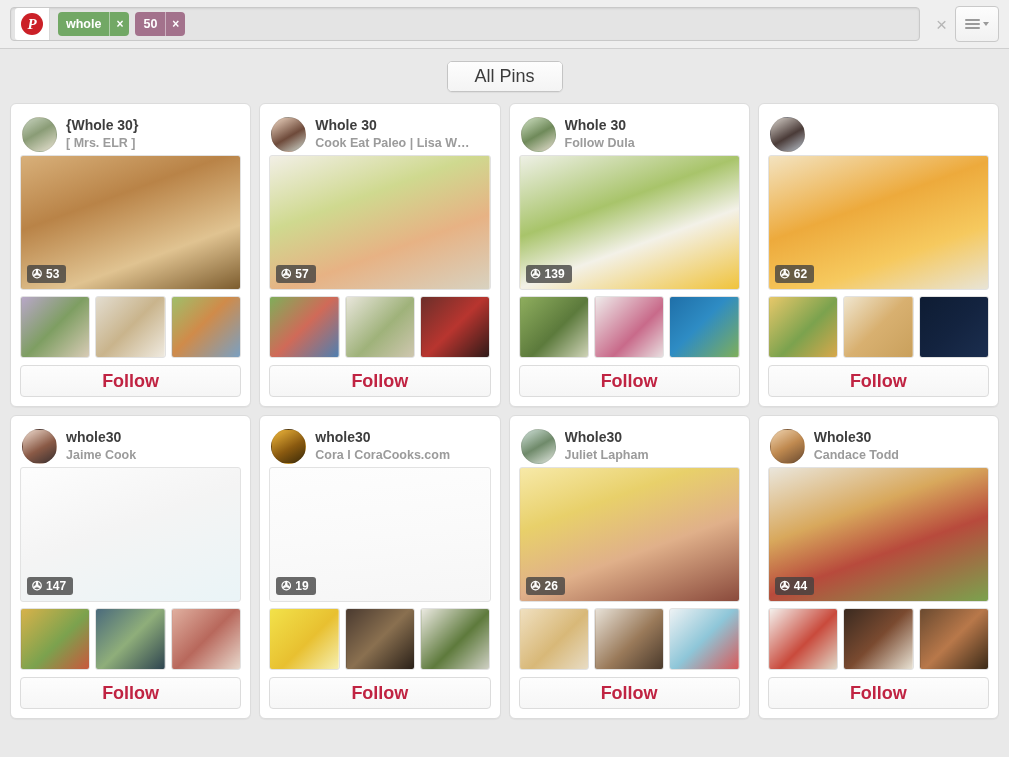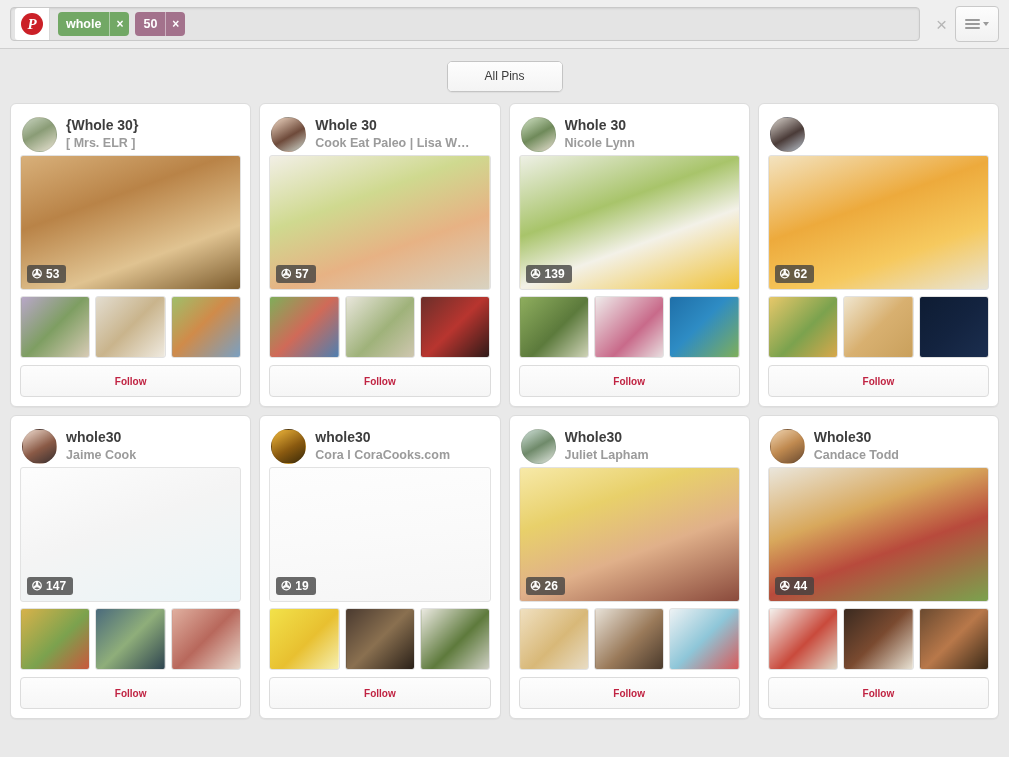--- a/index.html
+++ b/index.html
@@ -158,7 +158,7 @@
     display: flex;
     align-items: center;
     justify-content: center;
-    font-size: 12px;
+    font-size: 18px;
     color: #3b3b3b;
     background: linear-gradient(#fdfdfd, #f4f4f4);
     border-right: 1px solid #c9c9c9;

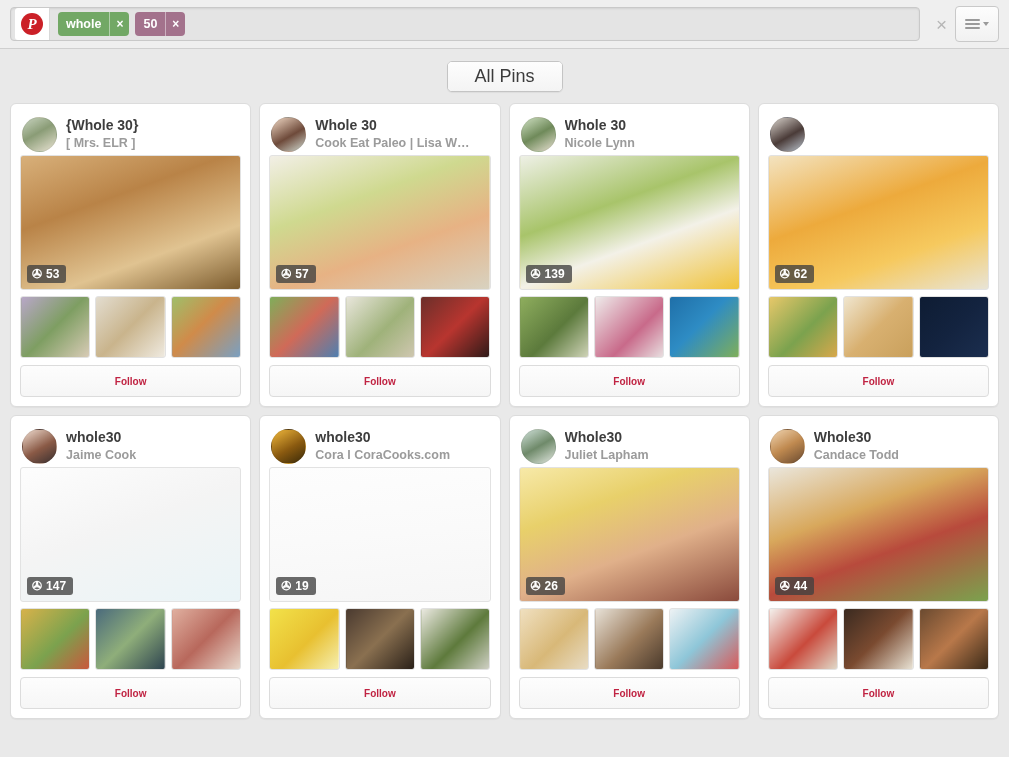--- a/index.html
+++ b/index.html
@@ -365,7 +365,7 @@
         <div class="avatar" style="background-image:linear-gradient(150deg,#cfe0c2,#6f8a5a 50%,#e6dfd0)"></div>
         <div class="head-text">
           <div class="board-title">Whole 30</div>
-          <div class="board-owner">Nicole Lynn</div>
+          <div class="board-owner">Follow Dula</div>
         </div>
       </div>
       <div class="hero" style="background-image:linear-gradient(160deg,#eef0e6,#a8c46a 38%,#f3f1e8 62%,#f0c33c)">

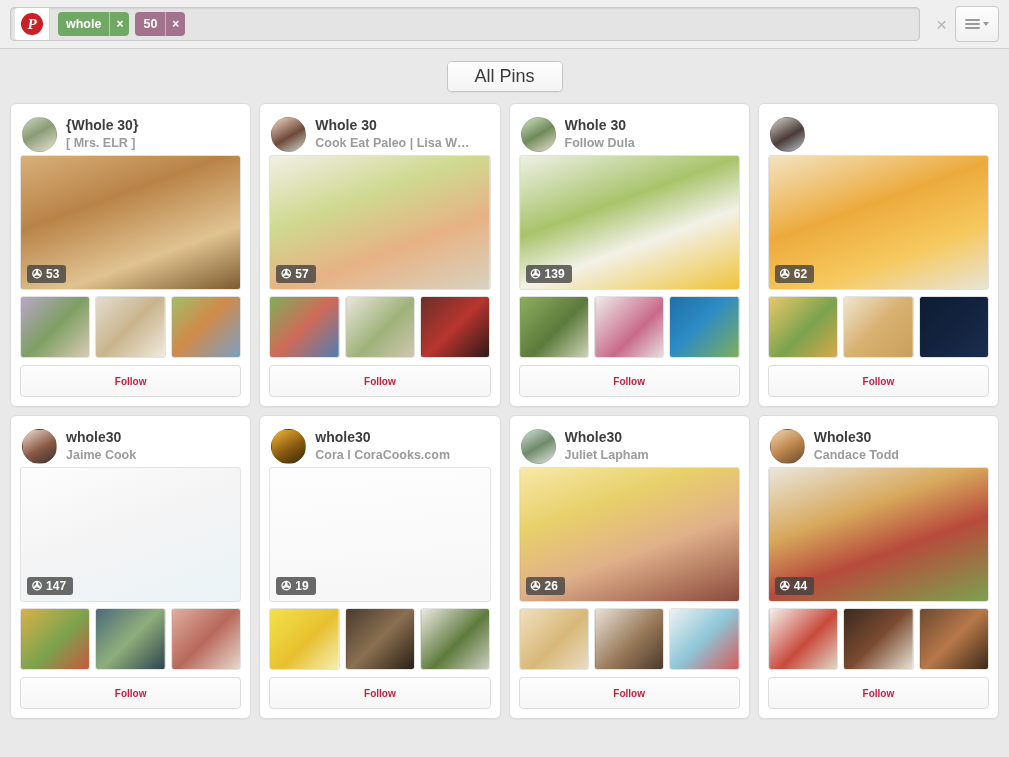--- a/index.html
+++ b/index.html
@@ -275,7 +275,7 @@
     border-radius: 4px;
     background: linear-gradient(#fdfdfd, #f6f6f6);
     color: #c02342;
-    font-size: 10px;
+    font-size: 18px;
     font-weight: bold;
     display: flex;
     align-items: center;

